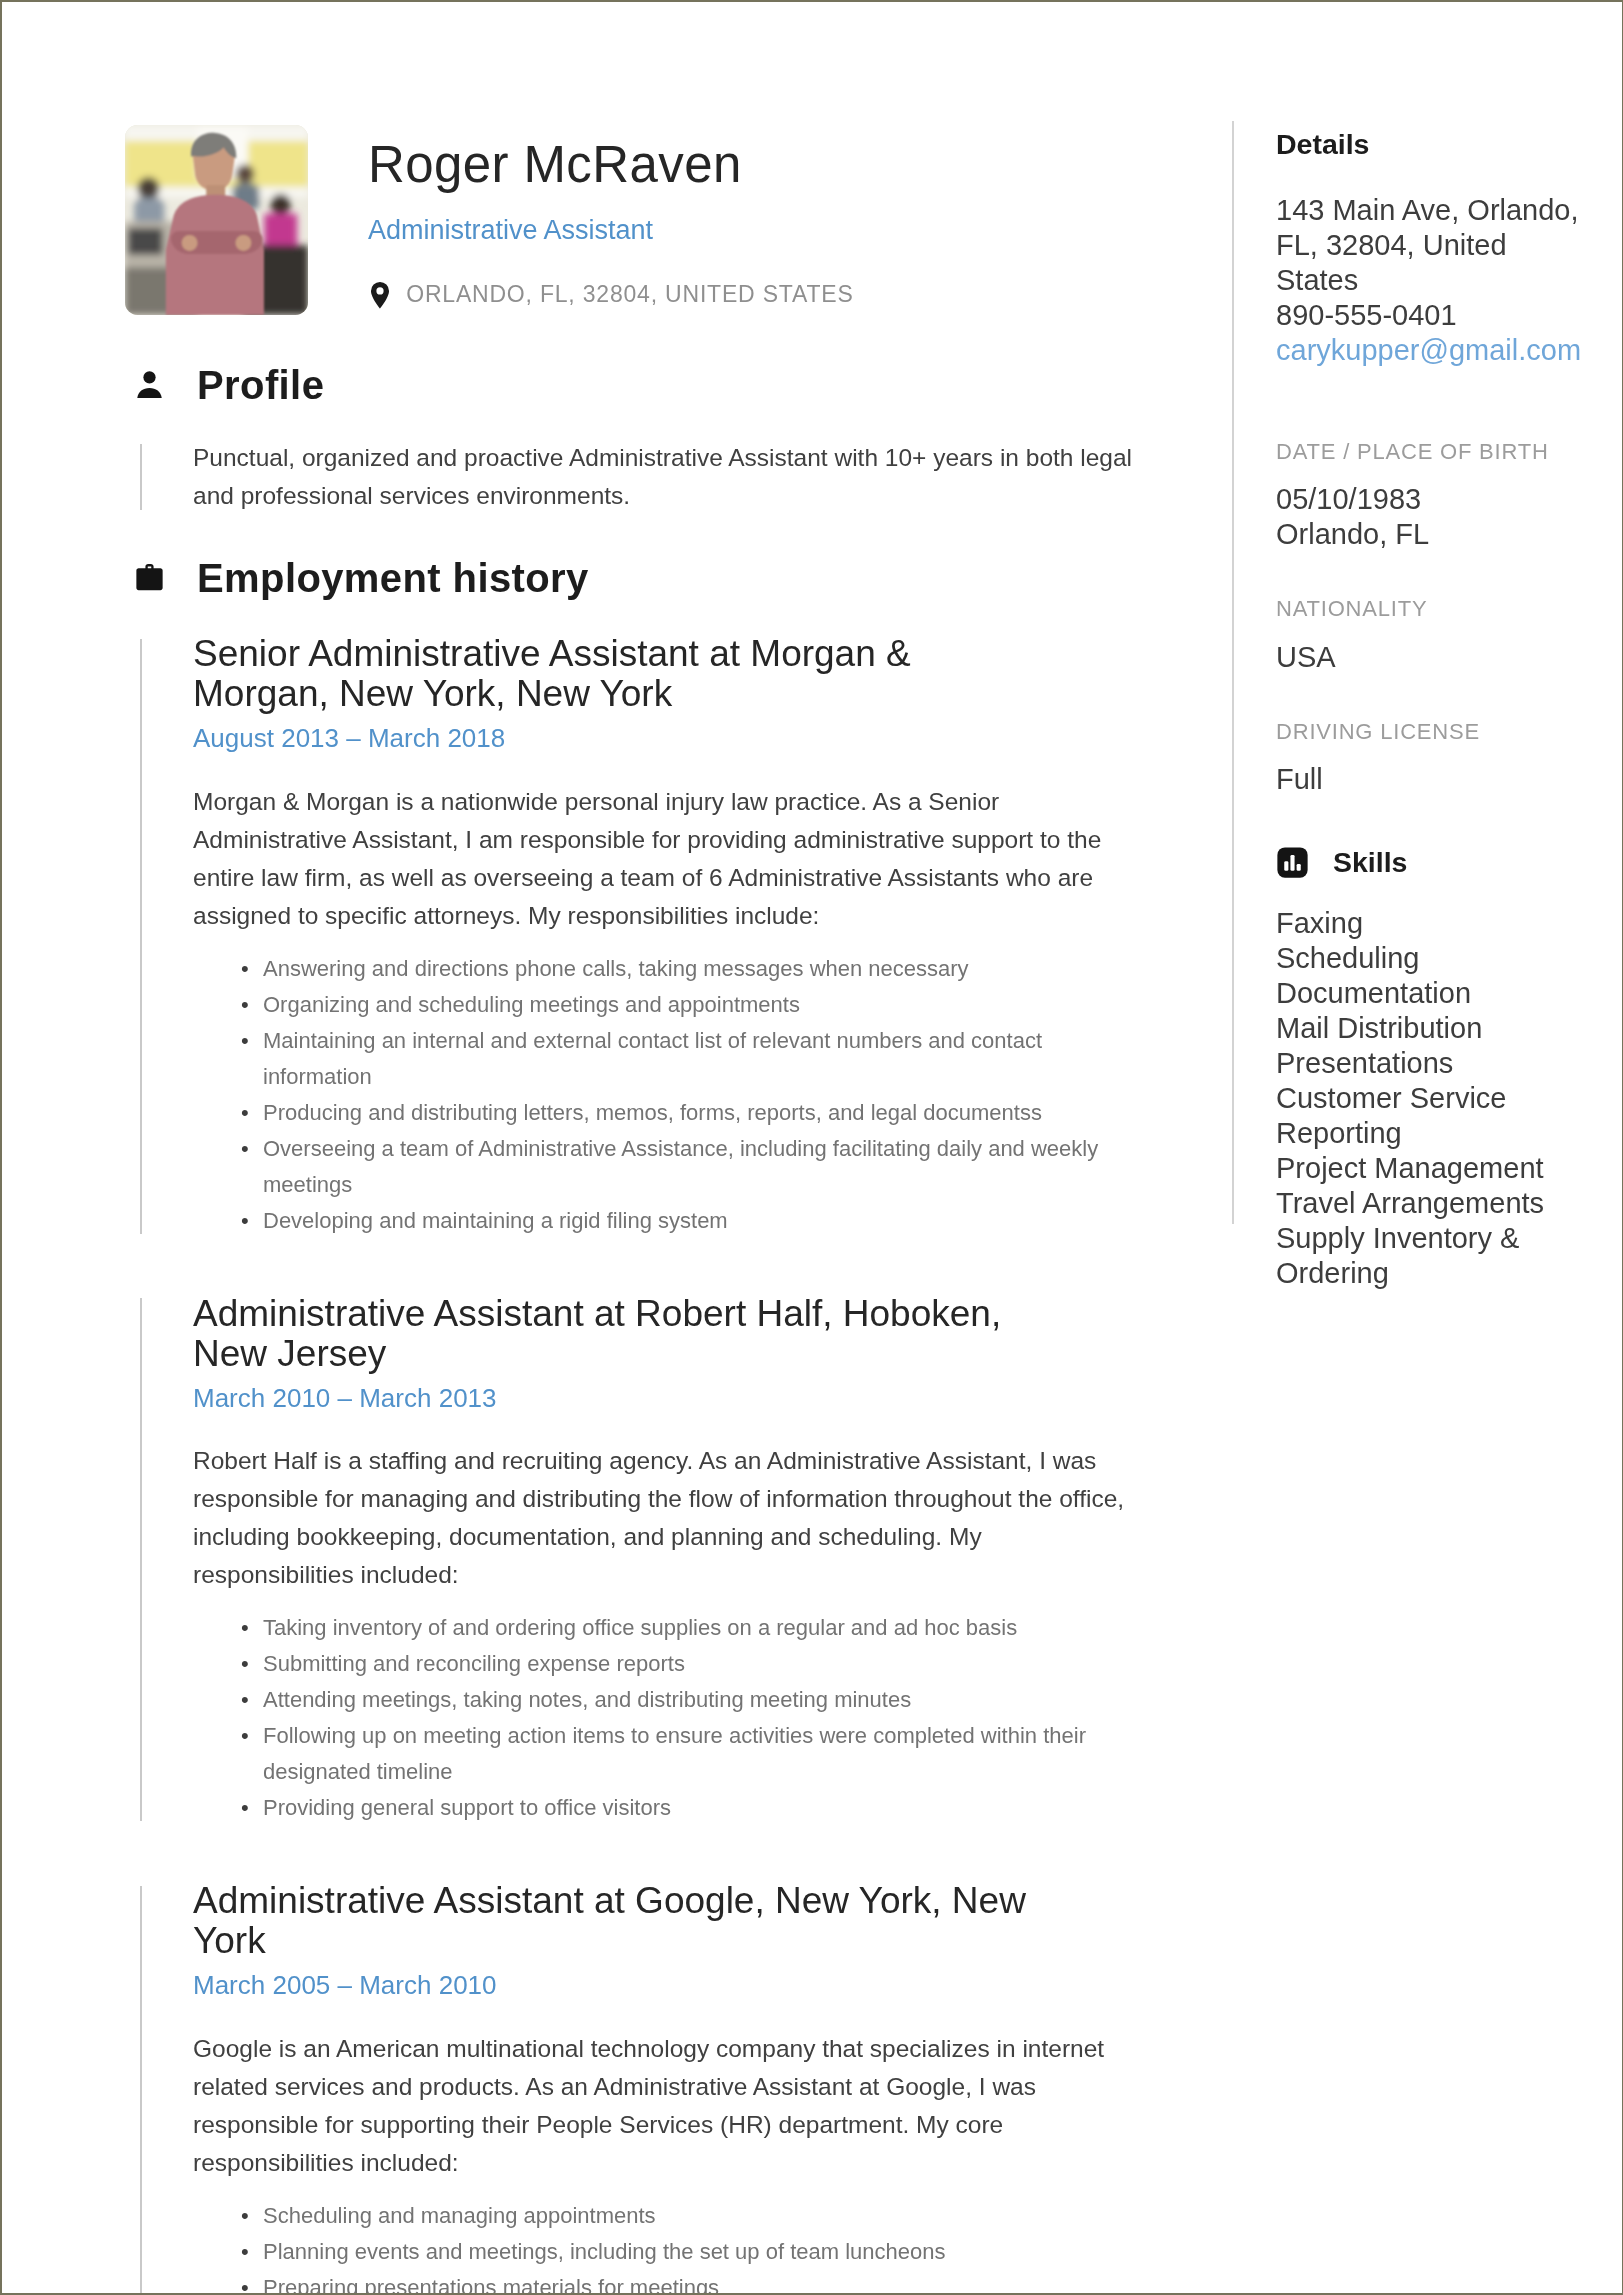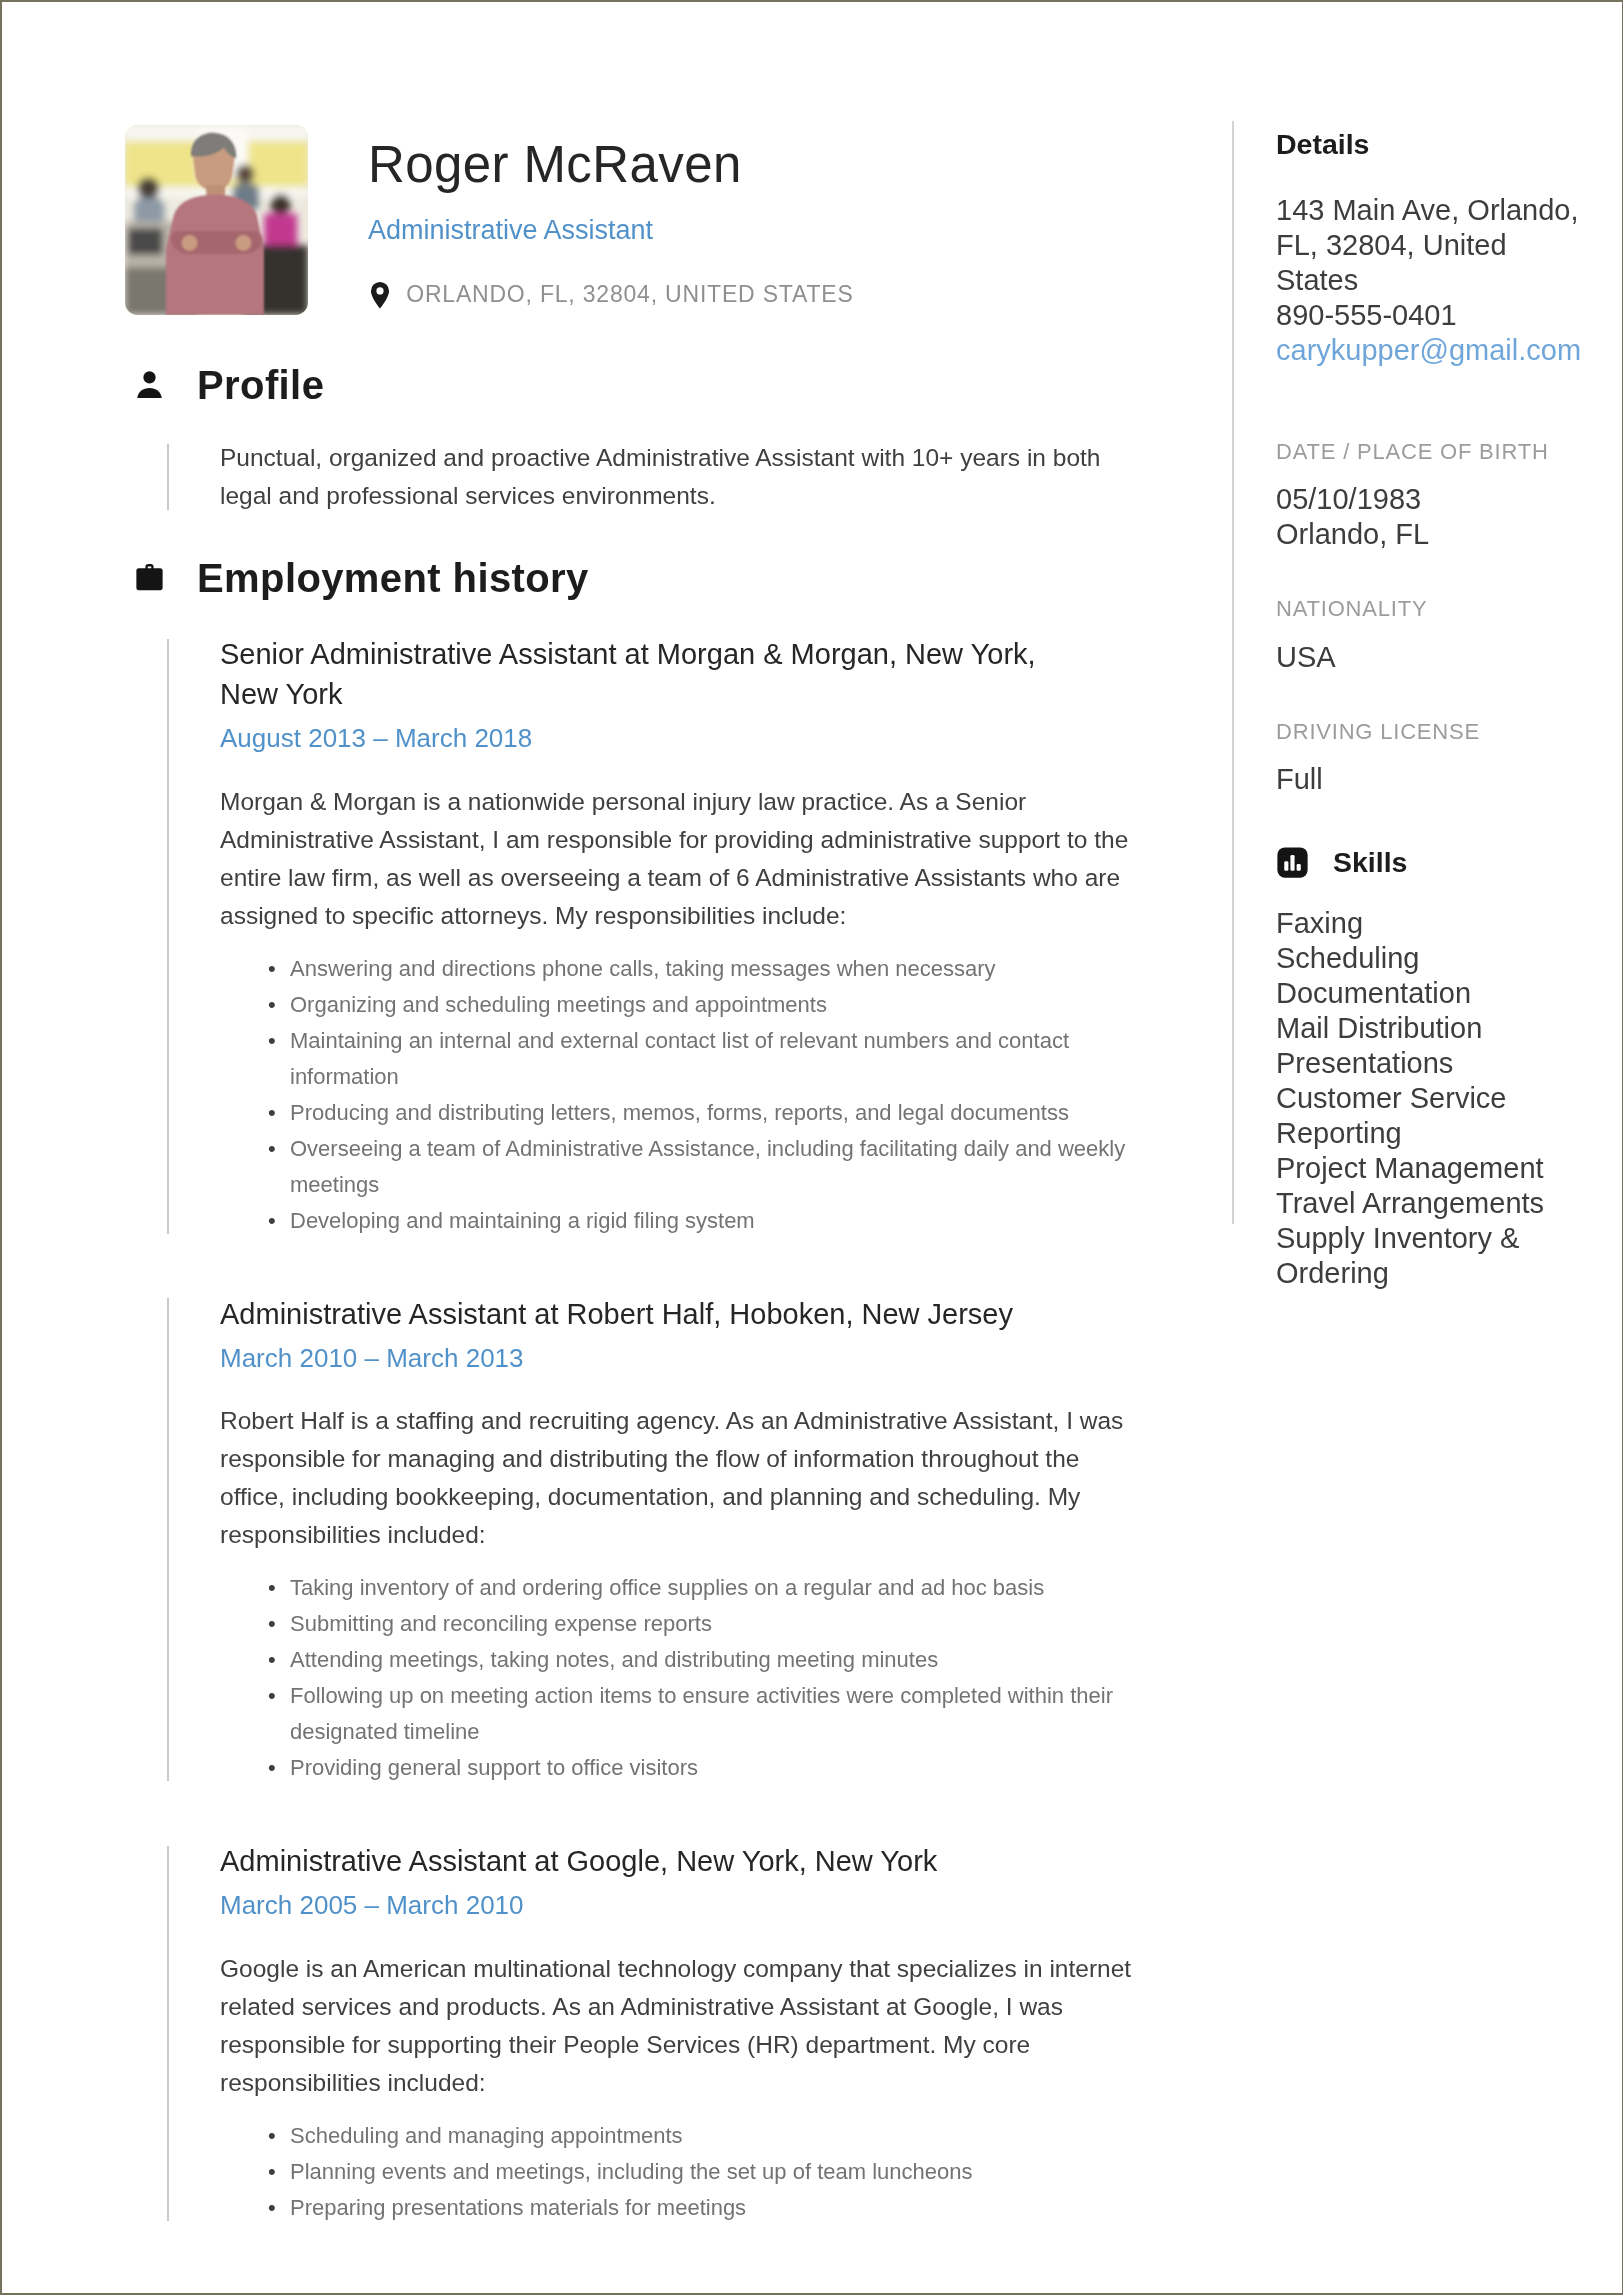--- a/index.html
+++ b/index.html
@@ -37,7 +37,7 @@
   .section-title { font-size:40px; font-weight:600; color:#1d1d1d; letter-spacing:0.4px; }
   .emp-head { margin-top:40px; }
 
-  .block { position:relative; margin-left:88px; }
+  .block { position:relative; margin-left:61px; }
   .tline {
     position:absolute; left:-53px; top:4.7px; bottom:4.7px;
     width:1.6px; background:#c9c9c9;

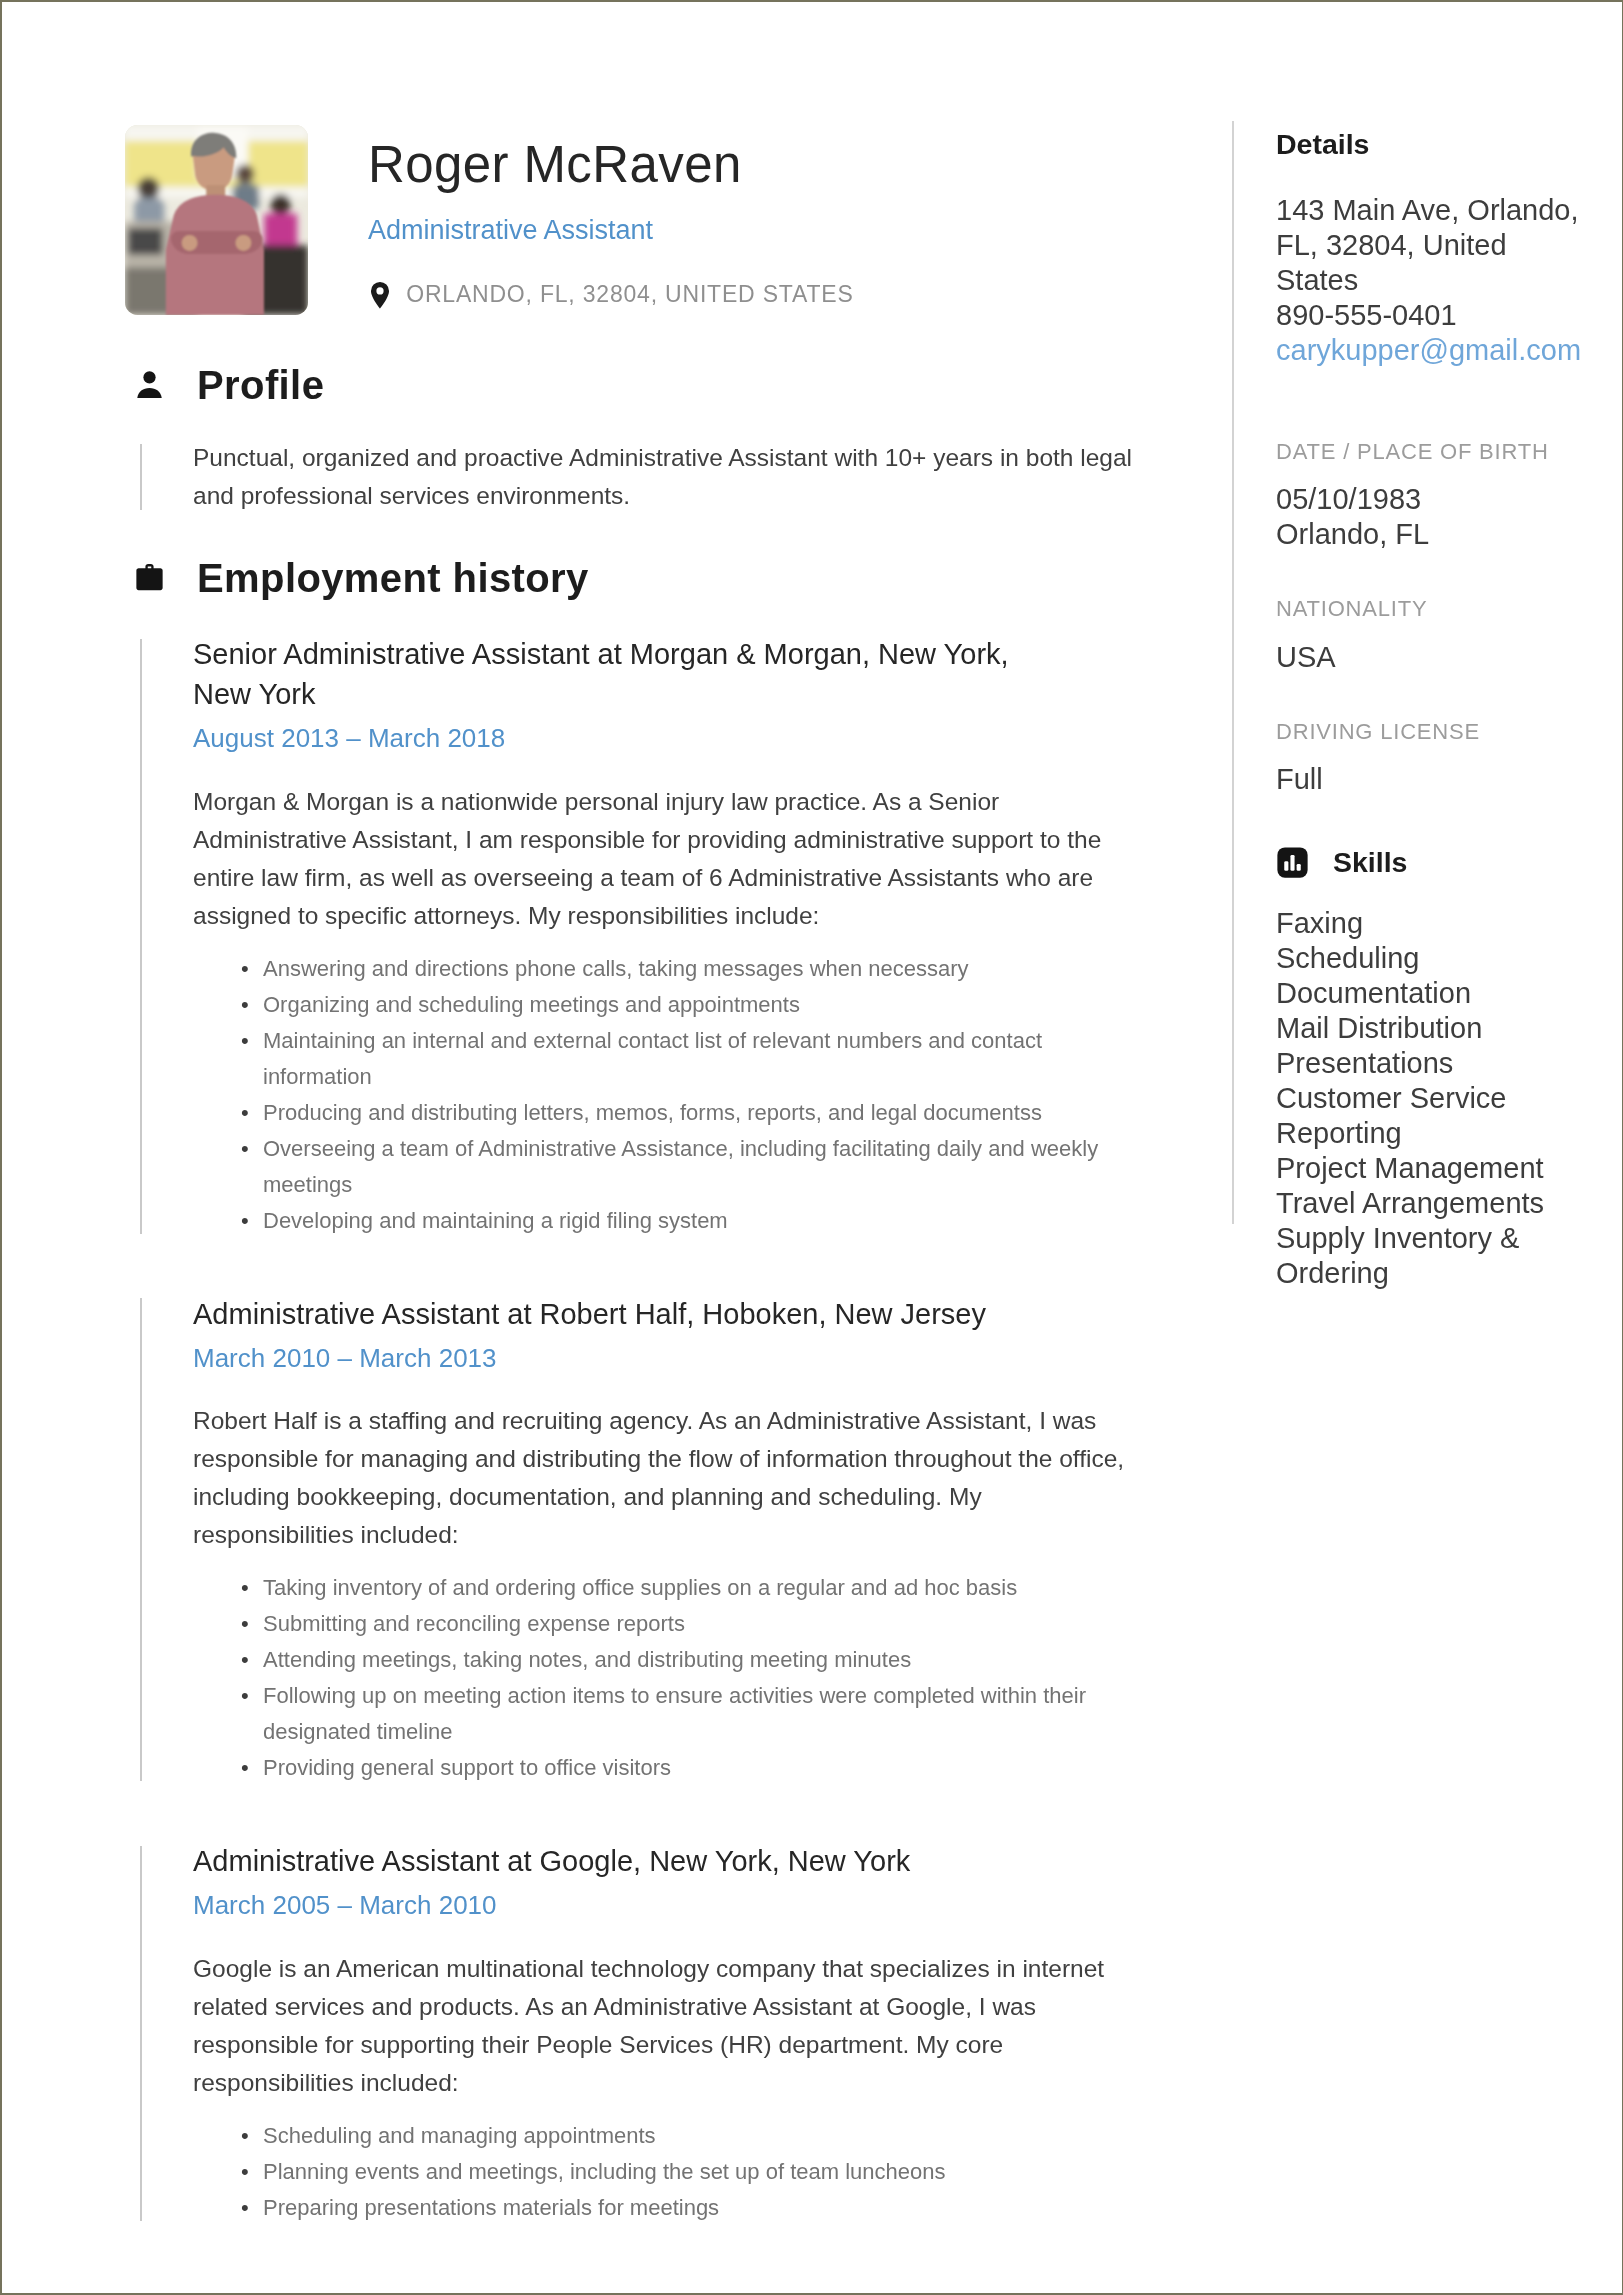--- a/index.html
+++ b/index.html
@@ -47,7 +47,7 @@
 
   .job { margin-top:32px; }
   .job + .job { margin-top:55px; }
-  .job-title { font-size:29px; line-height:40px; color:#262626; padding-right:142px; }
+  .job-title { font-size:37px; line-height:40px; color:#262626; padding-right:142px; }
   .job-dates { margin-top:8px; font-size:26px; line-height:32px; color:#5191ca; }
   .job-desc { margin-top:28.5px; }
   .job ul { margin:16px 0 0 0; padding:0 47px 0 70px; list-style:none; }

